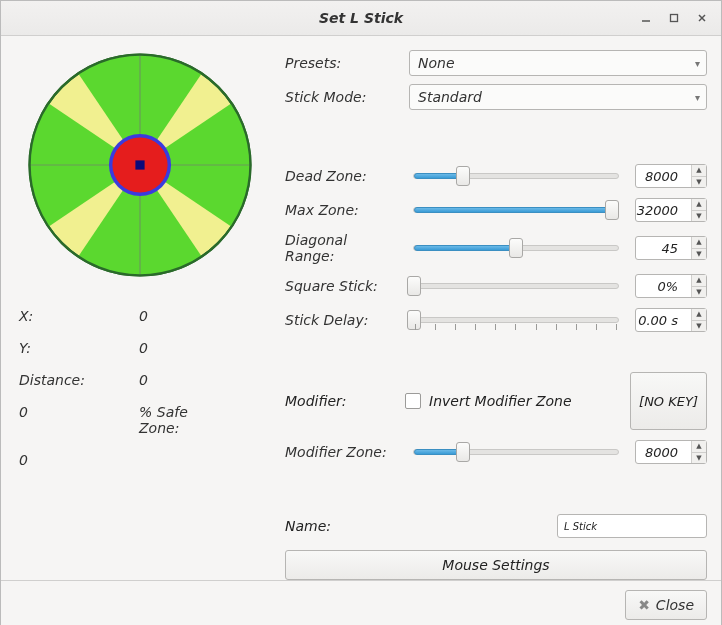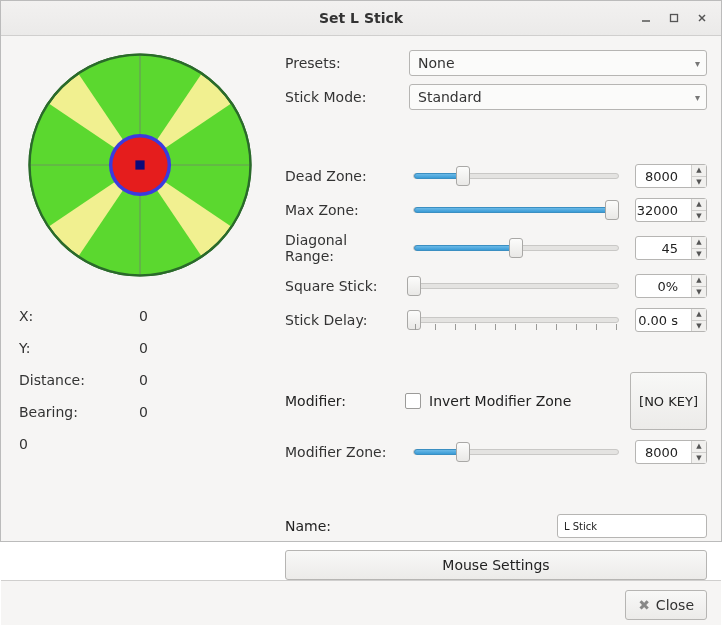--- a/index.html
+++ b/index.html
@@ -14,12 +14,13 @@
   }
   .window {
     width: 722px;
-    height: 542px;
+    height: 625px;
     background: #f6f5f4;
     border: 1px solid #bbb;
     box-sizing: border-box;
     display: flex;
     flex-direction: column;
+    font-style: italic;
   }
   
   .titlebar {

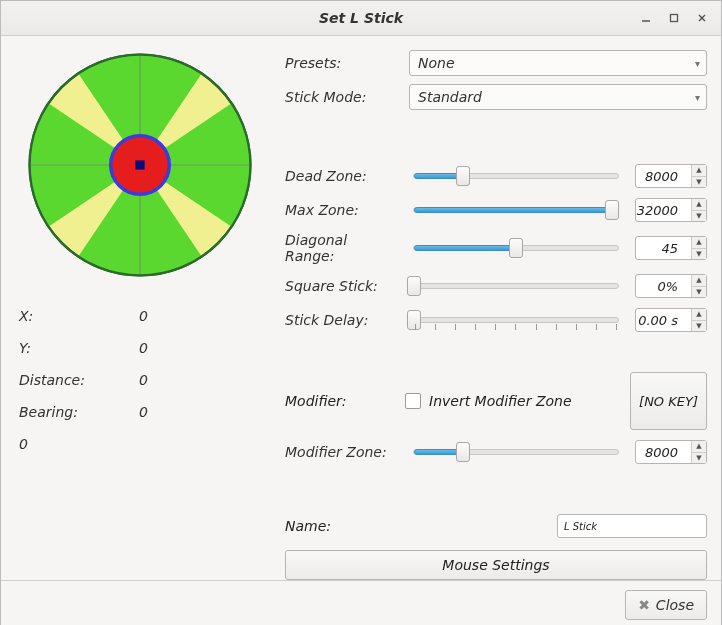--- a/index.html
+++ b/index.html
@@ -384,7 +384,6 @@
         <div>0</div>
         <div>Distance:</div>
         <div>0</div>
-        <div>Bearing:</div>
         <div>0</div>
         <div>0</div>
       </div>

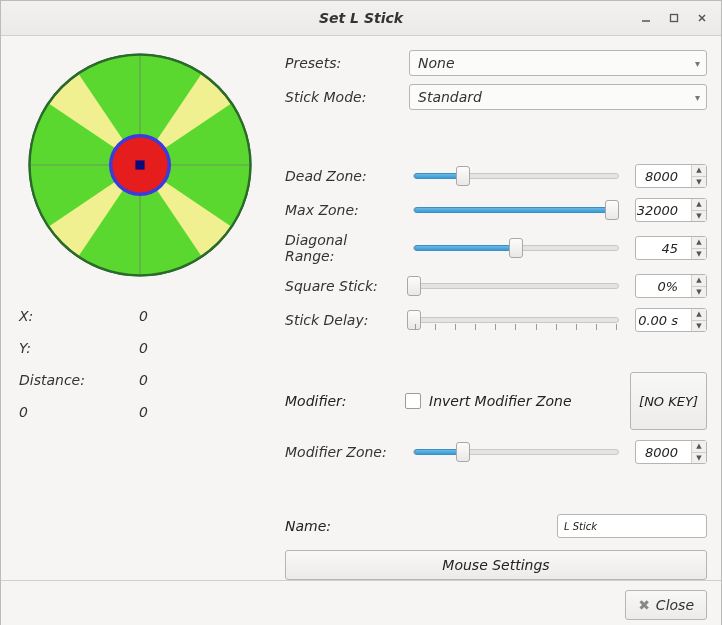--- a/index.html
+++ b/index.html
@@ -385,6 +385,7 @@
         <div>Distance:</div>
         <div>0</div>
         <div>0</div>
+        <div>% Safe Zone:</div>
         <div>0</div>
       </div>
     </div>

